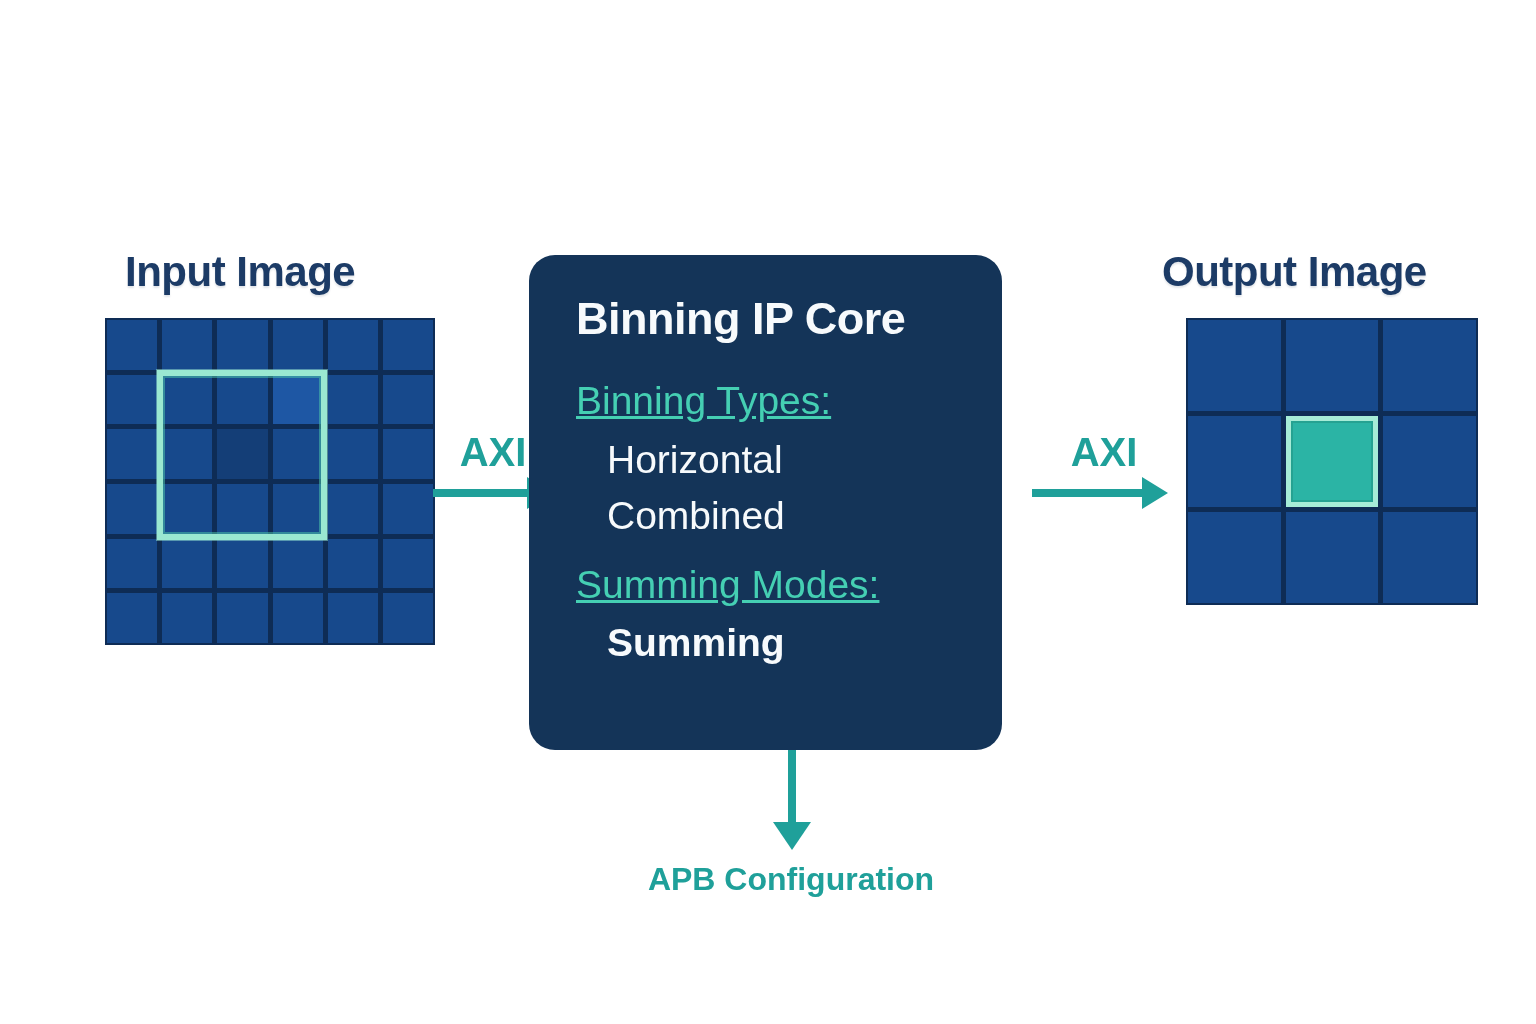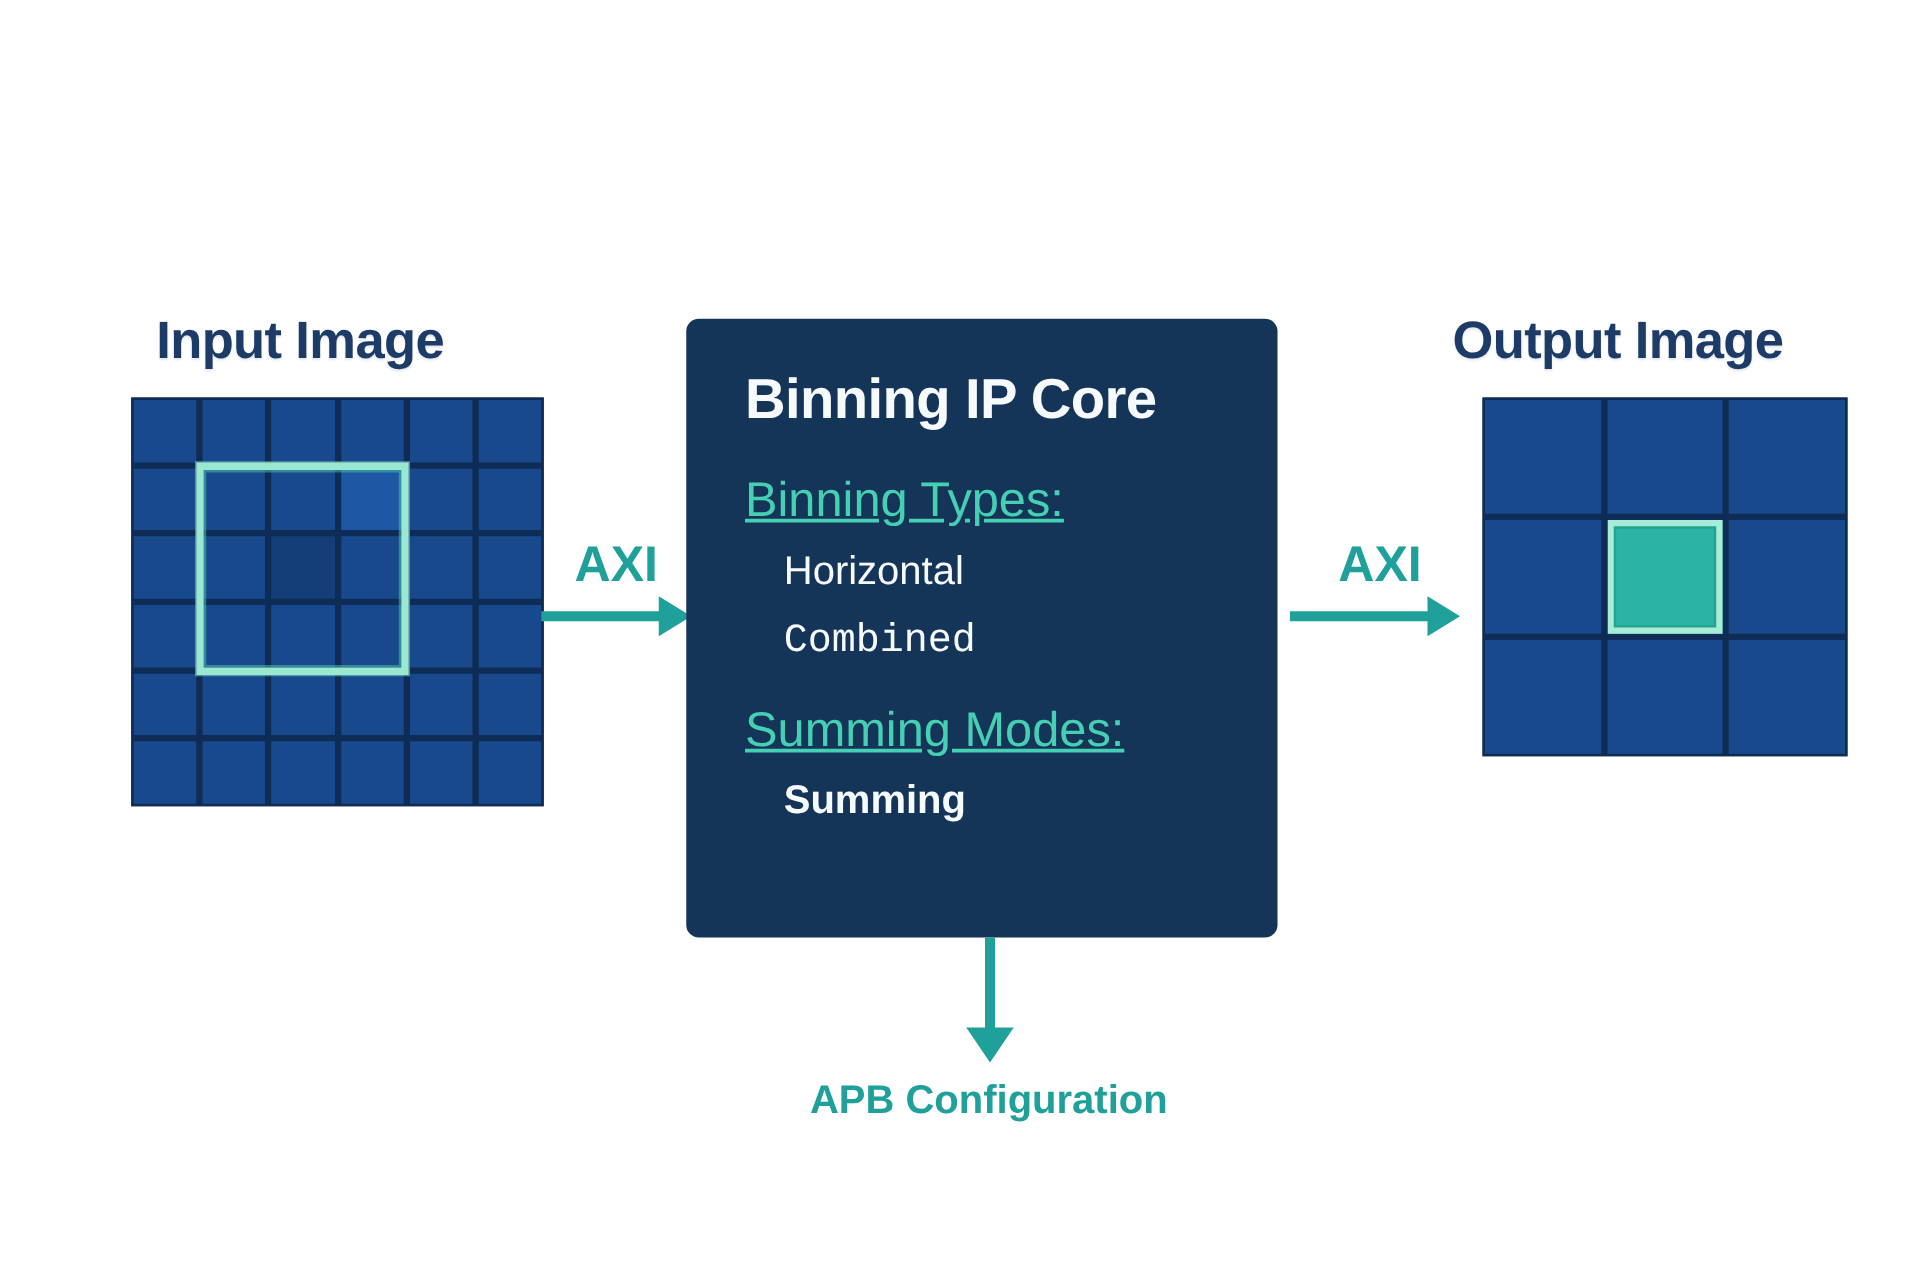--- a/index.html
+++ b/index.html
@@ -57,8 +57,8 @@
   }
 
   .core-box{
-    position:absolute;left:523px;top:255px;width:473px;height:495px;
-    background:var(--core-box);border-radius:10px;
+    position:absolute;left:503px;top:255px;width:473px;height:495px;
+    background:var(--core-box);border-radius:26px;
   }
   .core-title{
     position:absolute;left:47px;top:38px;

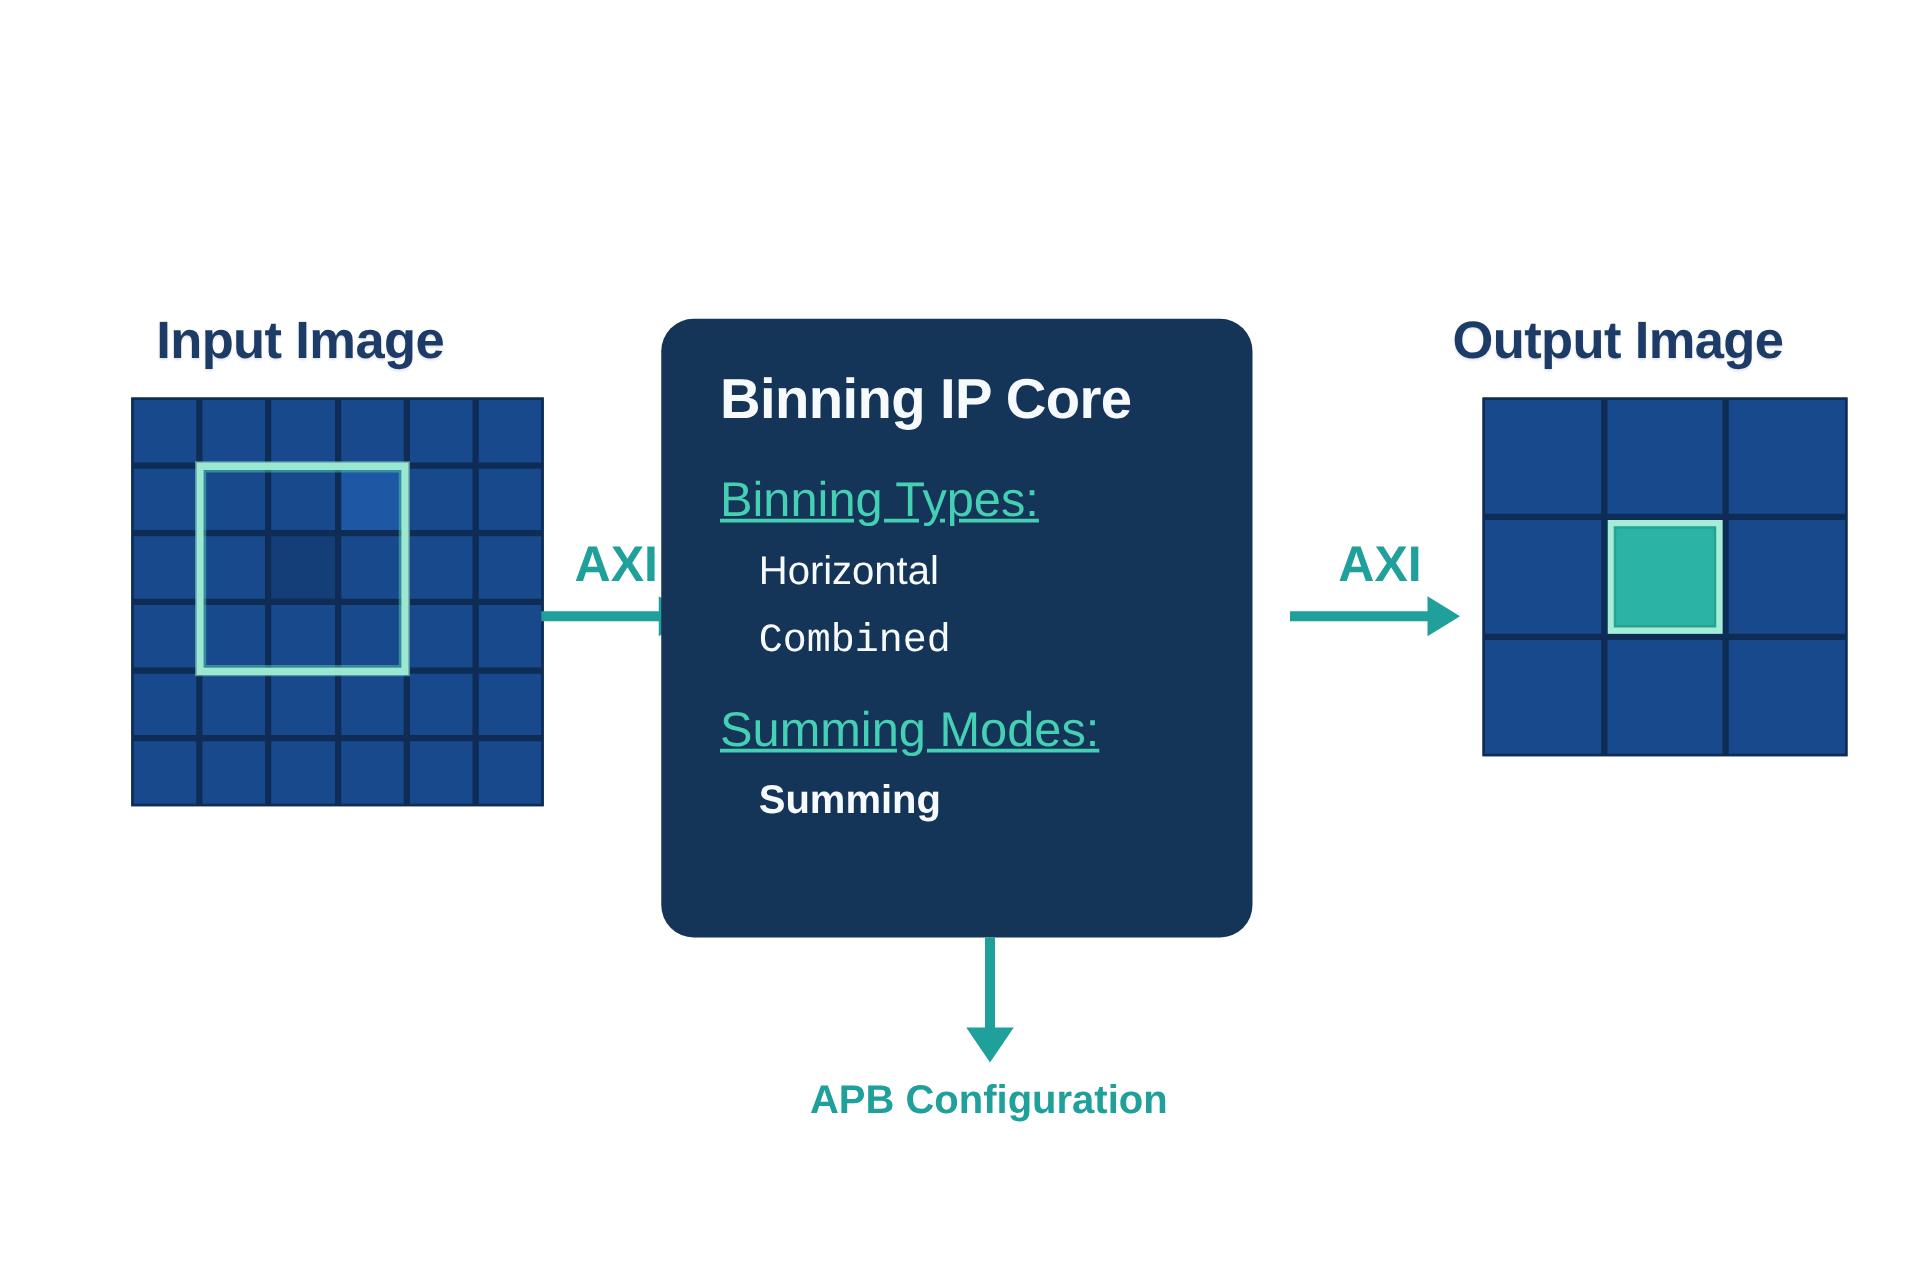--- a/index.html
+++ b/index.html
@@ -71,7 +71,7 @@
   }
   .core-item{
     position:absolute;left:78px;
-    font-size:32px;font-weight:400;color:var(--white-text);white-space:nowrap;text-align:center;
+    font-size:39px;font-weight:400;color:var(--white-text);white-space:nowrap;text-align:center;
   }
   .heading-1{top:124px;}
   .item-1a{top:183px;}

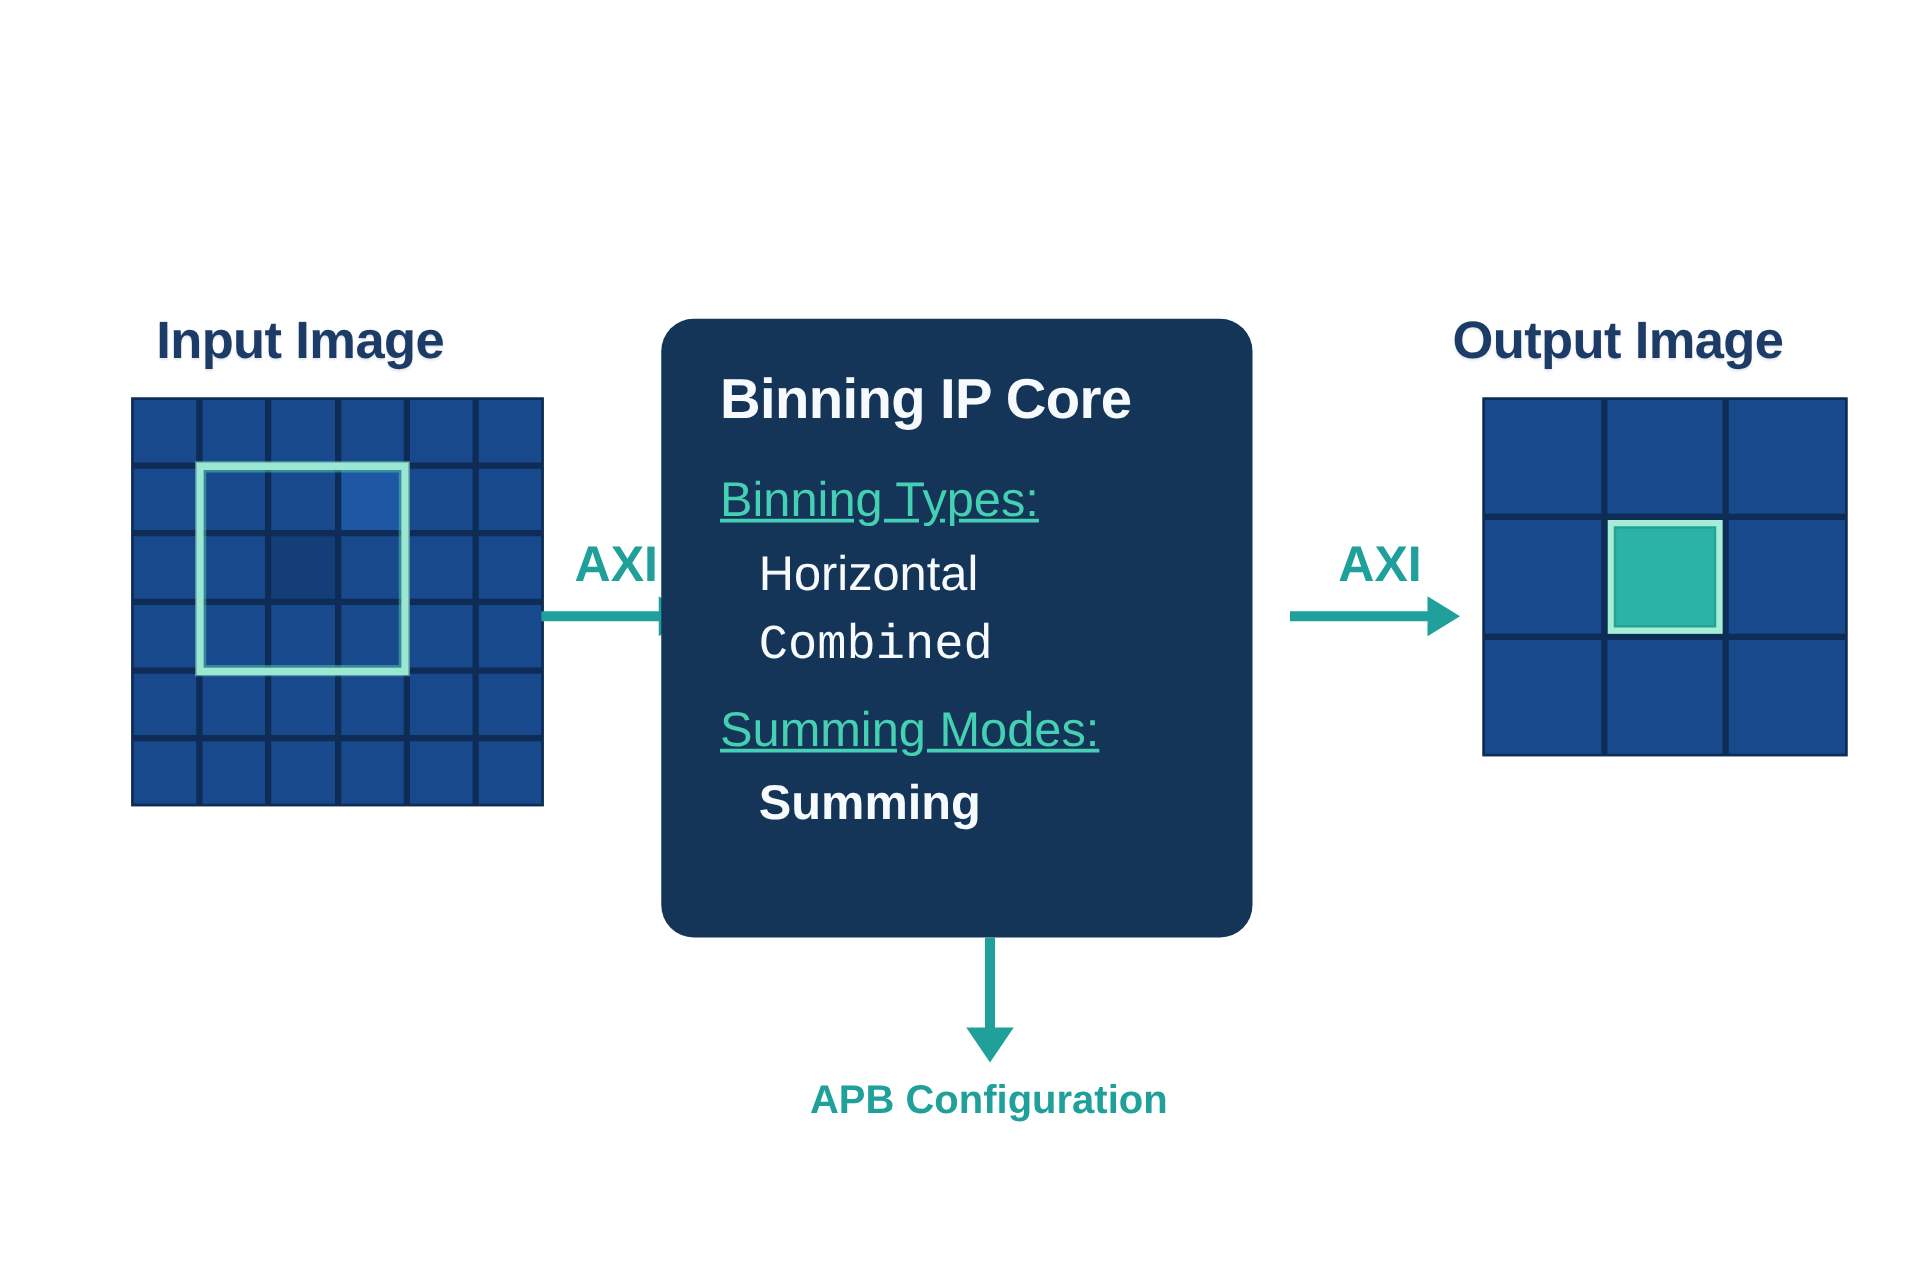--- a/index.html
+++ b/index.html
@@ -75,7 +75,7 @@
   }
   .heading-1{top:124px;}
   .item-1a{top:183px;}
-  .item-1b{top:239px;font-family:Liberation Mono, monospace;}
+  .item-1b{top:239px;}
   .heading-2{top:308px;}
   .item-2a{top:366px;font-weight:bold;}
   .item-2b{top:421px;}

